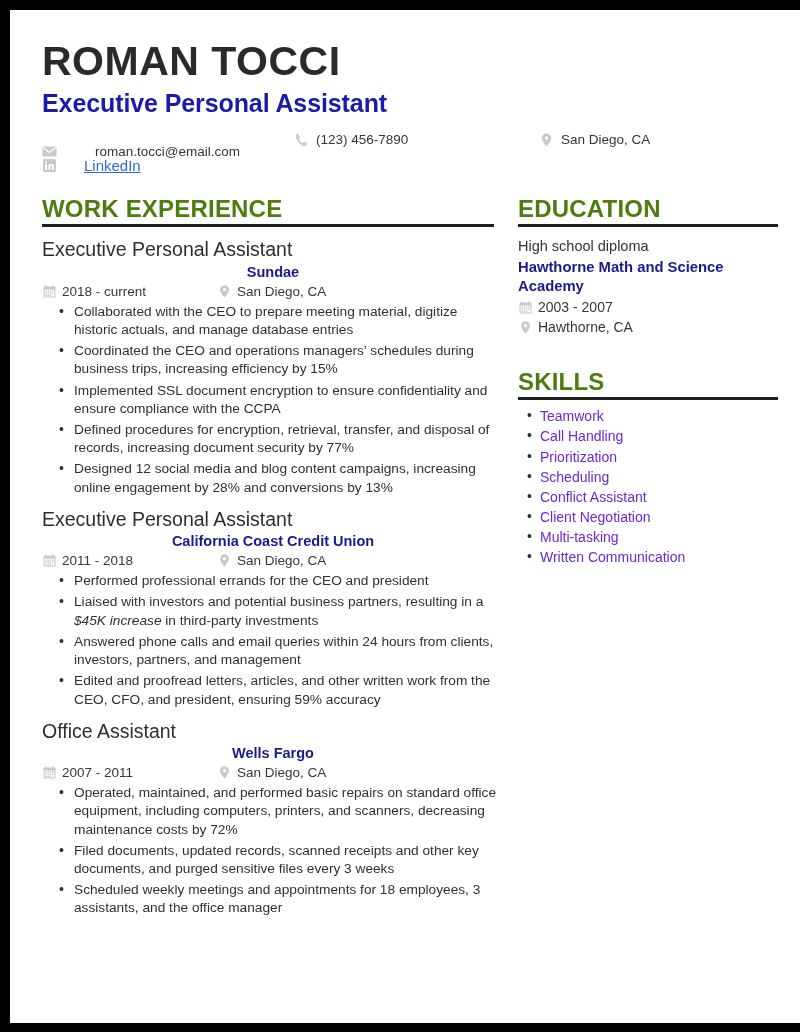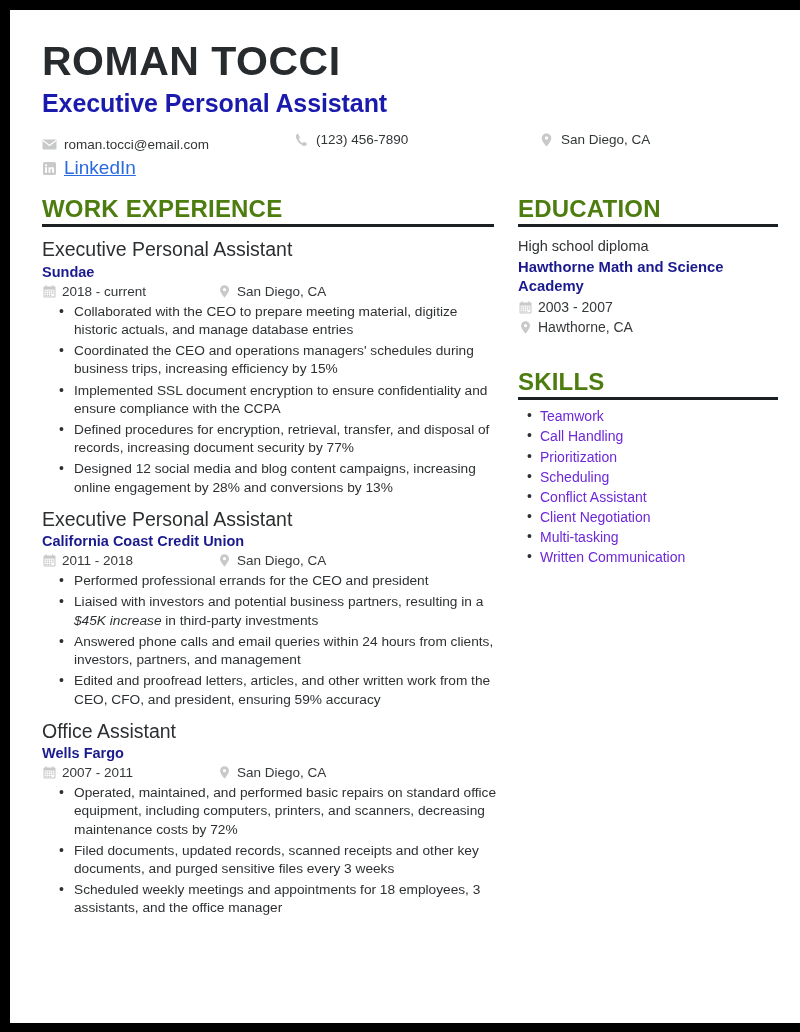--- a/index.html
+++ b/index.html
@@ -53,7 +53,7 @@
     color: #333637;
     white-space: nowrap;
   }
-  .c-email  { left: 0px;   top: 5px; }
+  .c-email  { left: 0px;   top: 12px; gap: 31px; }
   .c-phone  { left: 252px; top: 0px; }
   .c-loc    { left: 497px; top: 0px; }
   .c-li     { left: 0px;   top: 25px; }

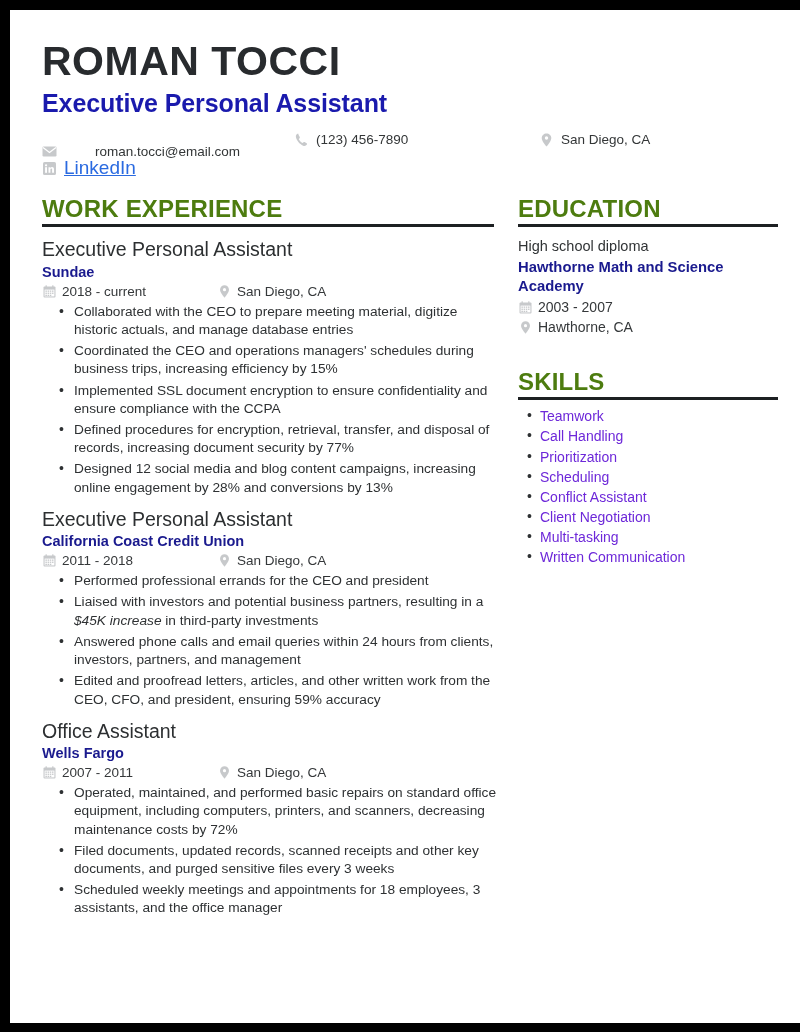--- a/index.html
+++ b/index.html
@@ -69,7 +69,8 @@
   .link-text {
     color: #2a6ae0;
     text-decoration: underline;
-    font-size: 19px;
+    font-size: 15px;
+    margin-left: 20px;
   }
 
   

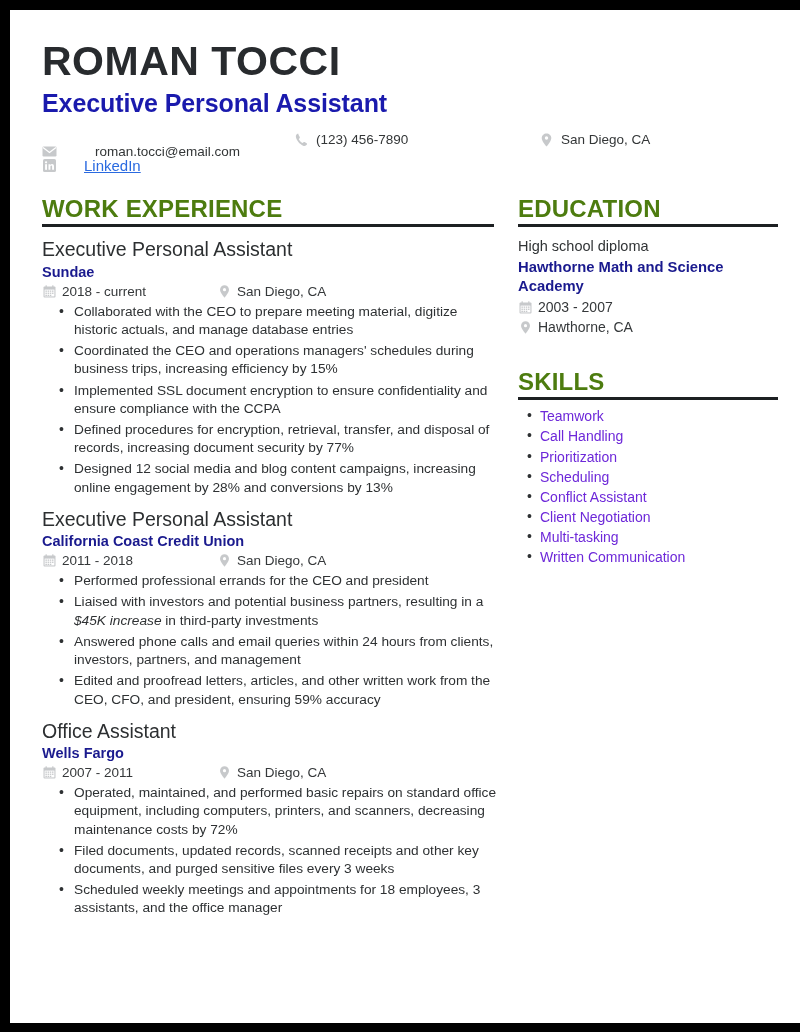--- a/index.html
+++ b/index.html
@@ -110,6 +110,7 @@
     font-weight: bold;
     color: #1a1a8e;
     margin-top: 2px;
+    text-align: center;
   }
   .meta-row {
     display: flex;

